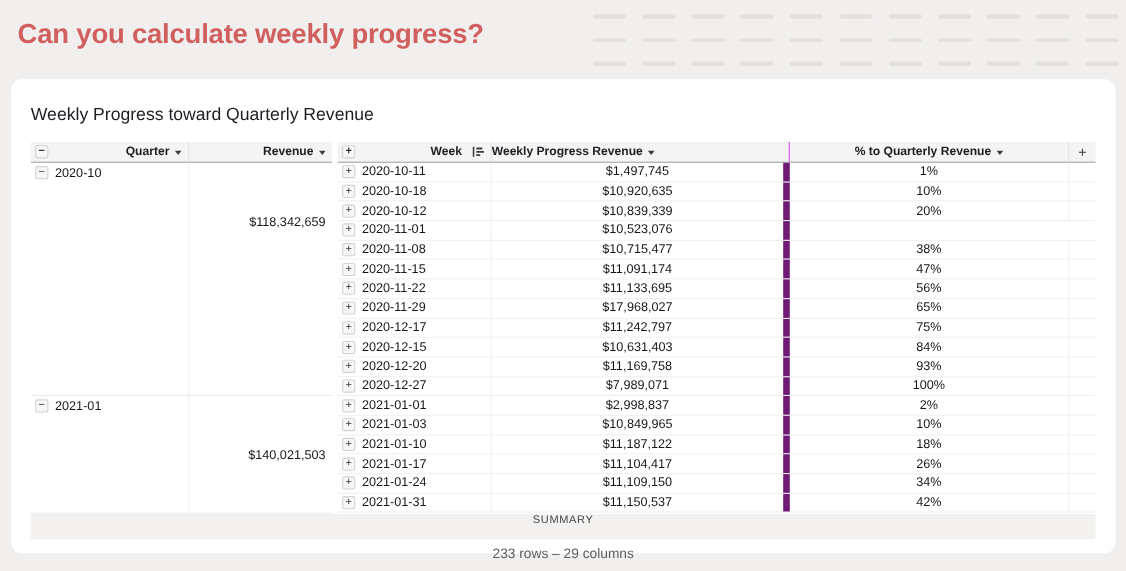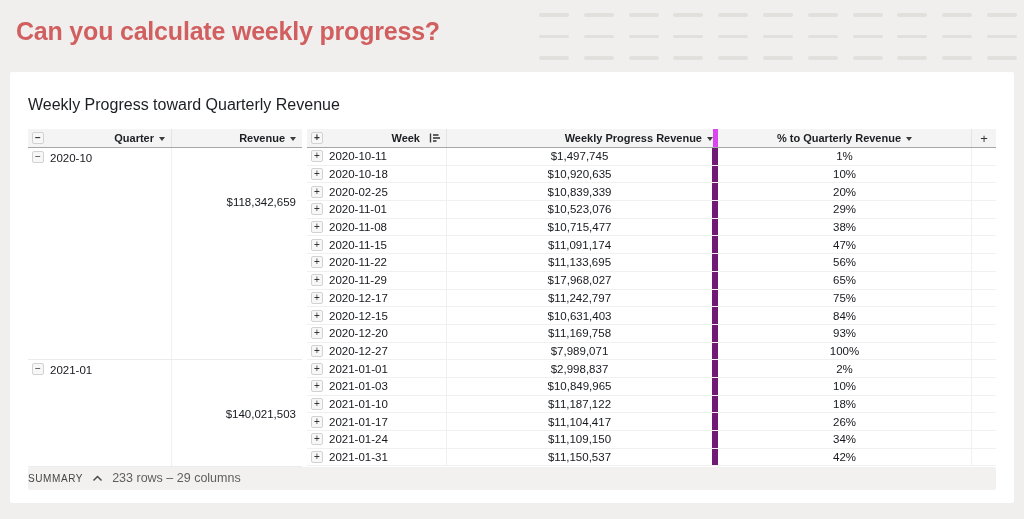--- a/index.html
+++ b/index.html
@@ -29,7 +29,7 @@
   
   .card {
     position:absolute; left:10px; right:10px; top:72px; height:431px;
-    background:#ffffff; border-radius:2px;
+    background:#ffffff; border-radius:10px;
     padding:24px 18px 10px 18px;
   }
   .card-title { font-size:16px; font-weight:400; color:#1b1e23; margin-bottom:15px; }

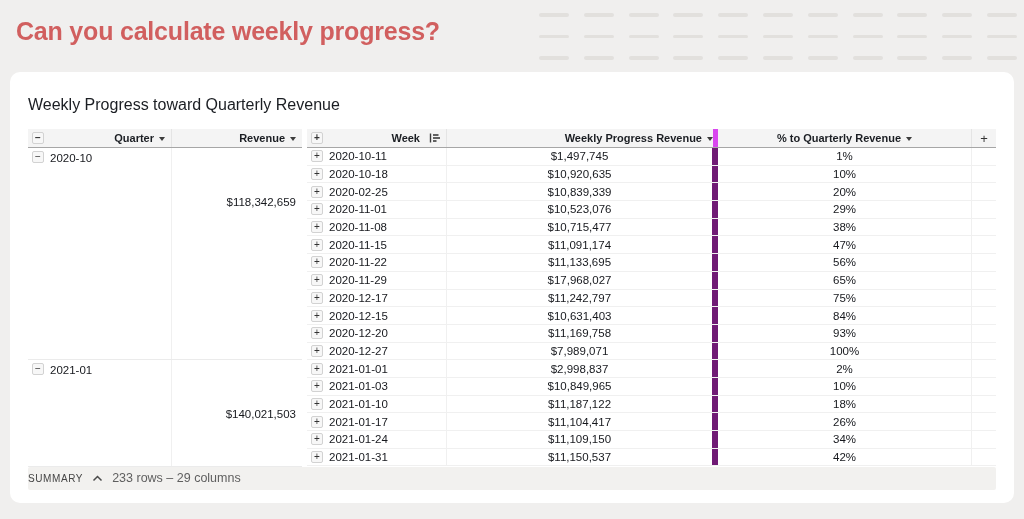--- a/index.html
+++ b/index.html
@@ -50,7 +50,7 @@
   .th-quarter { width:144px; border-right:1px solid #e4e4e4; padding:0 6px 0 4px; justify-content:space-between; }
   .th-revenue { flex:1; padding:0 6px; justify-content:flex-end; }
   .th-week    { width:140px; border-right:1px solid #e4e4e4; padding:0 5px 0 4px; justify-content:space-between; }
-  .th-wpr     { width:271px; border-right:5px solid #d946ef; justify-content:flex-end; }
+  .th-wpr     { width:271px; border-right:1px solid #d946ef; justify-content:flex-start; }
   .th-pct     { flex:1; border-right:1px solid #e4e4e4; justify-content:center; }
   .th-add     { width:24px; justify-content:center; font-weight:400; font-size:13px; color:#333; }
 

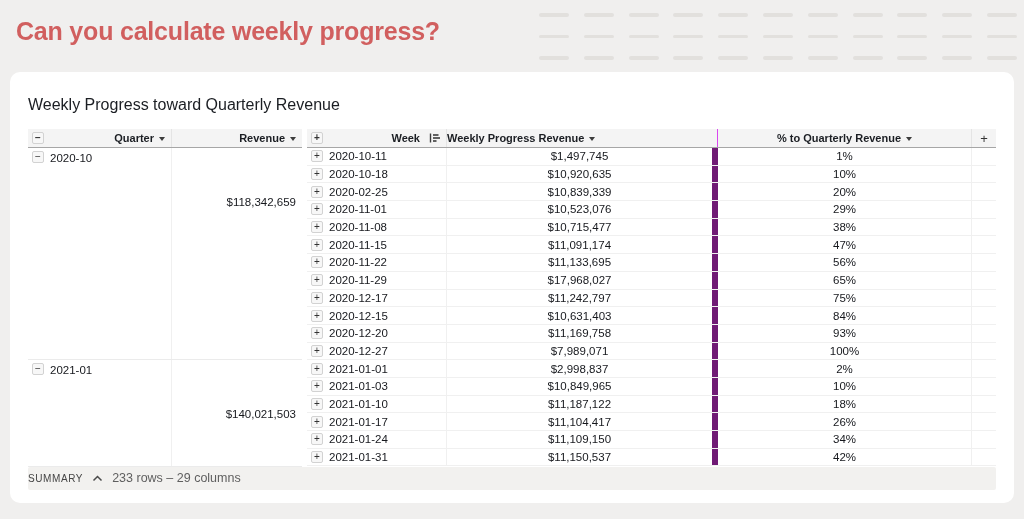--- a/index.html
+++ b/index.html
@@ -251,7 +251,7 @@
       <span class="mini-box">
                 <span class="glyph">+</span>
               </span>
-      <span class="wk">2020-02-25</span>
+      <span class="wk">2020-10-12</span>
     </div>
     <div class="wcell c-wpr">$10,839,339</div>
     <div class="wcell c-pct">20%</div>

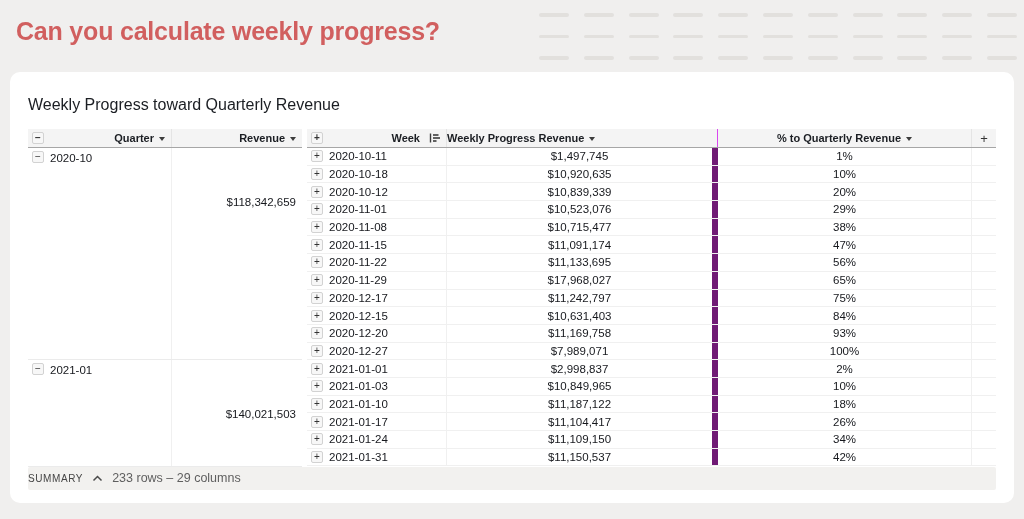--- a/index.html
+++ b/index.html
@@ -266,7 +266,6 @@
       <span class="wk">2020-11-01</span>
     </div>
     <div class="wcell c-wpr">$10,523,076</div>
-    <div class="wcell c-pct">29%</div>
     <div class="wcell c-add"></div>
   </div>
 

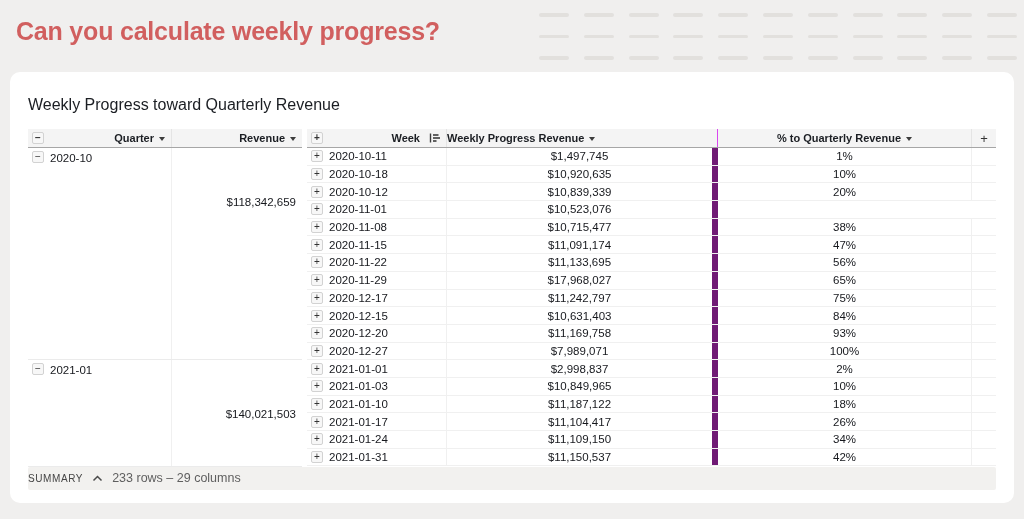--- a/index.html
+++ b/index.html
@@ -89,7 +89,7 @@
   
   .summary {
     margin-top:0px; height:23px; background:#f2f1ef; border-radius:2px;
-    display:flex; align-items:center; padding:0 0; gap:9px; cursor:pointer;
+    display:flex; align-items:center; padding:0 0; gap:9px; cursor:pointer;flex-direction:column;
   }
   .summary-label { font-size:10px; letter-spacing:0.6px; color:#454545; }
   .summary-info  { font-size:12.5px; color:#5f5f5f; }

